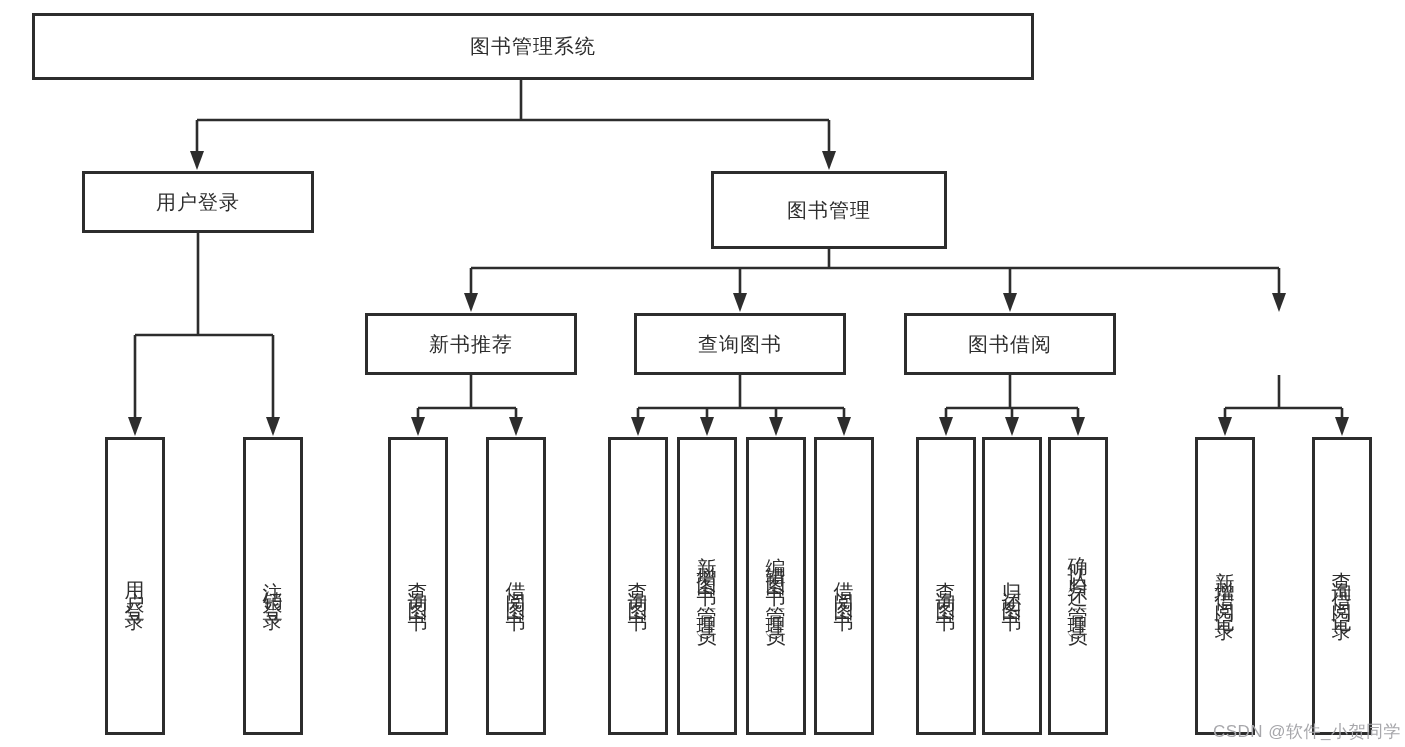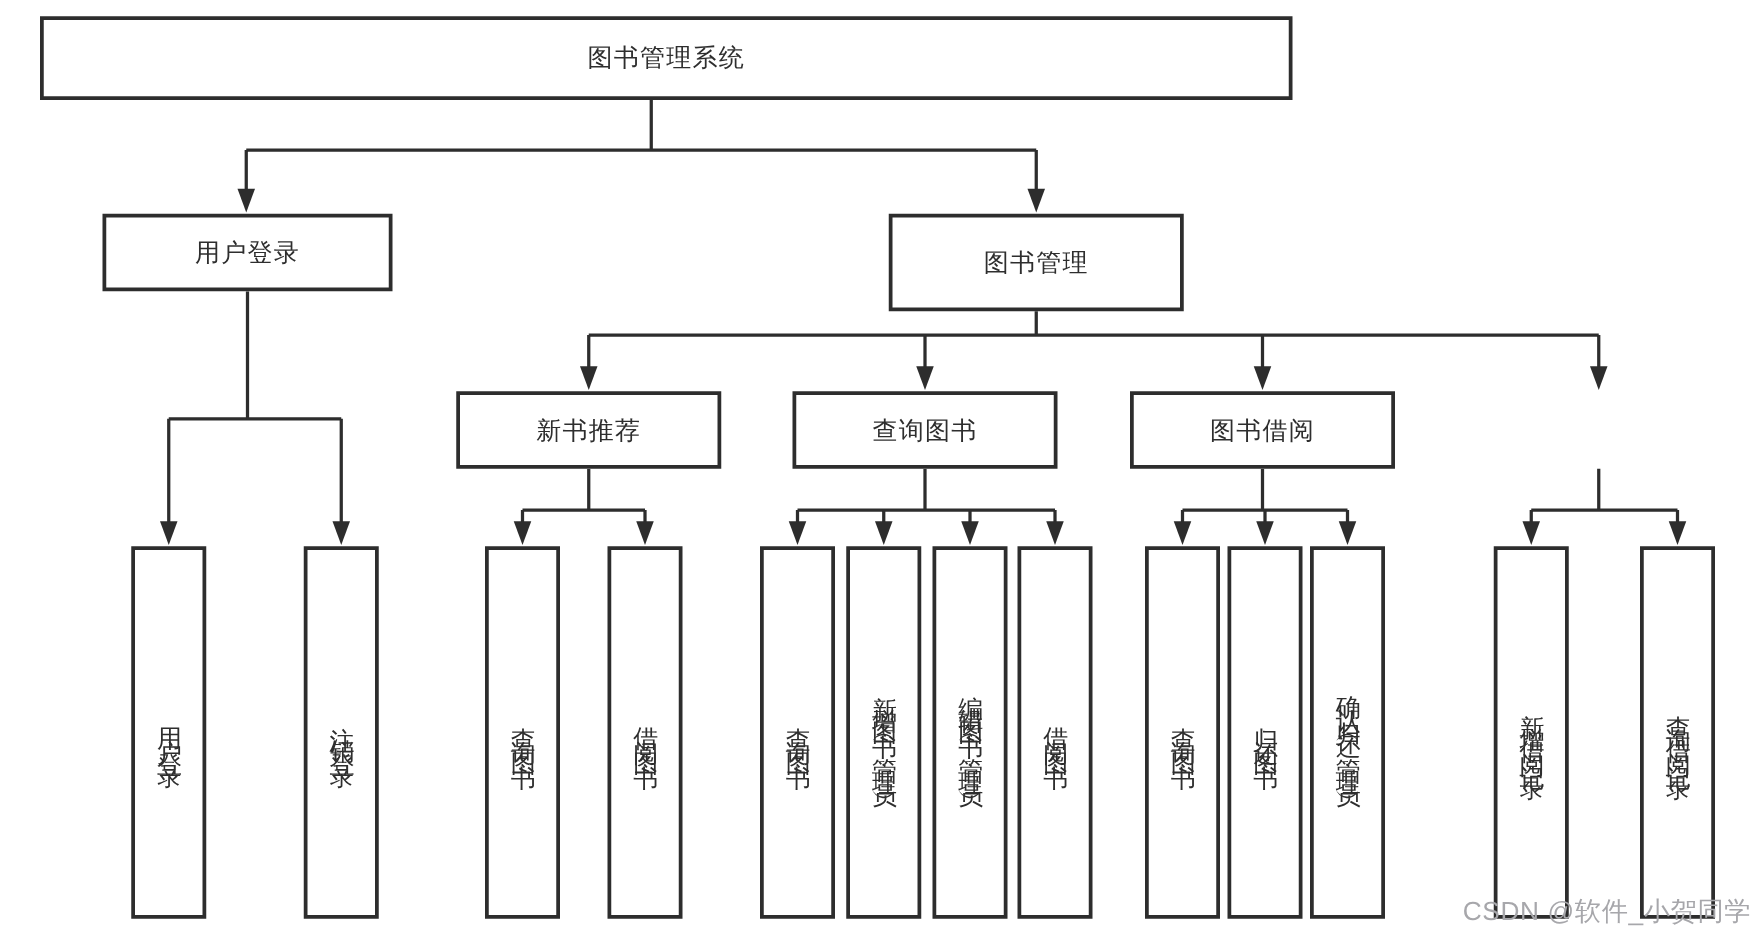--- a/index.html
+++ b/index.html
@@ -22,7 +22,7 @@
   }
   .watermark{
     position:absolute;right:4px;bottom:4px;z-index:3;
-    font-size:21px;color:#a7a7ab;letter-spacing:0.5px;white-space:nowrap;
+    font-size:17px;color:#a7a7ab;letter-spacing:0.5px;white-space:nowrap;
   }
 </style>
 </head>

